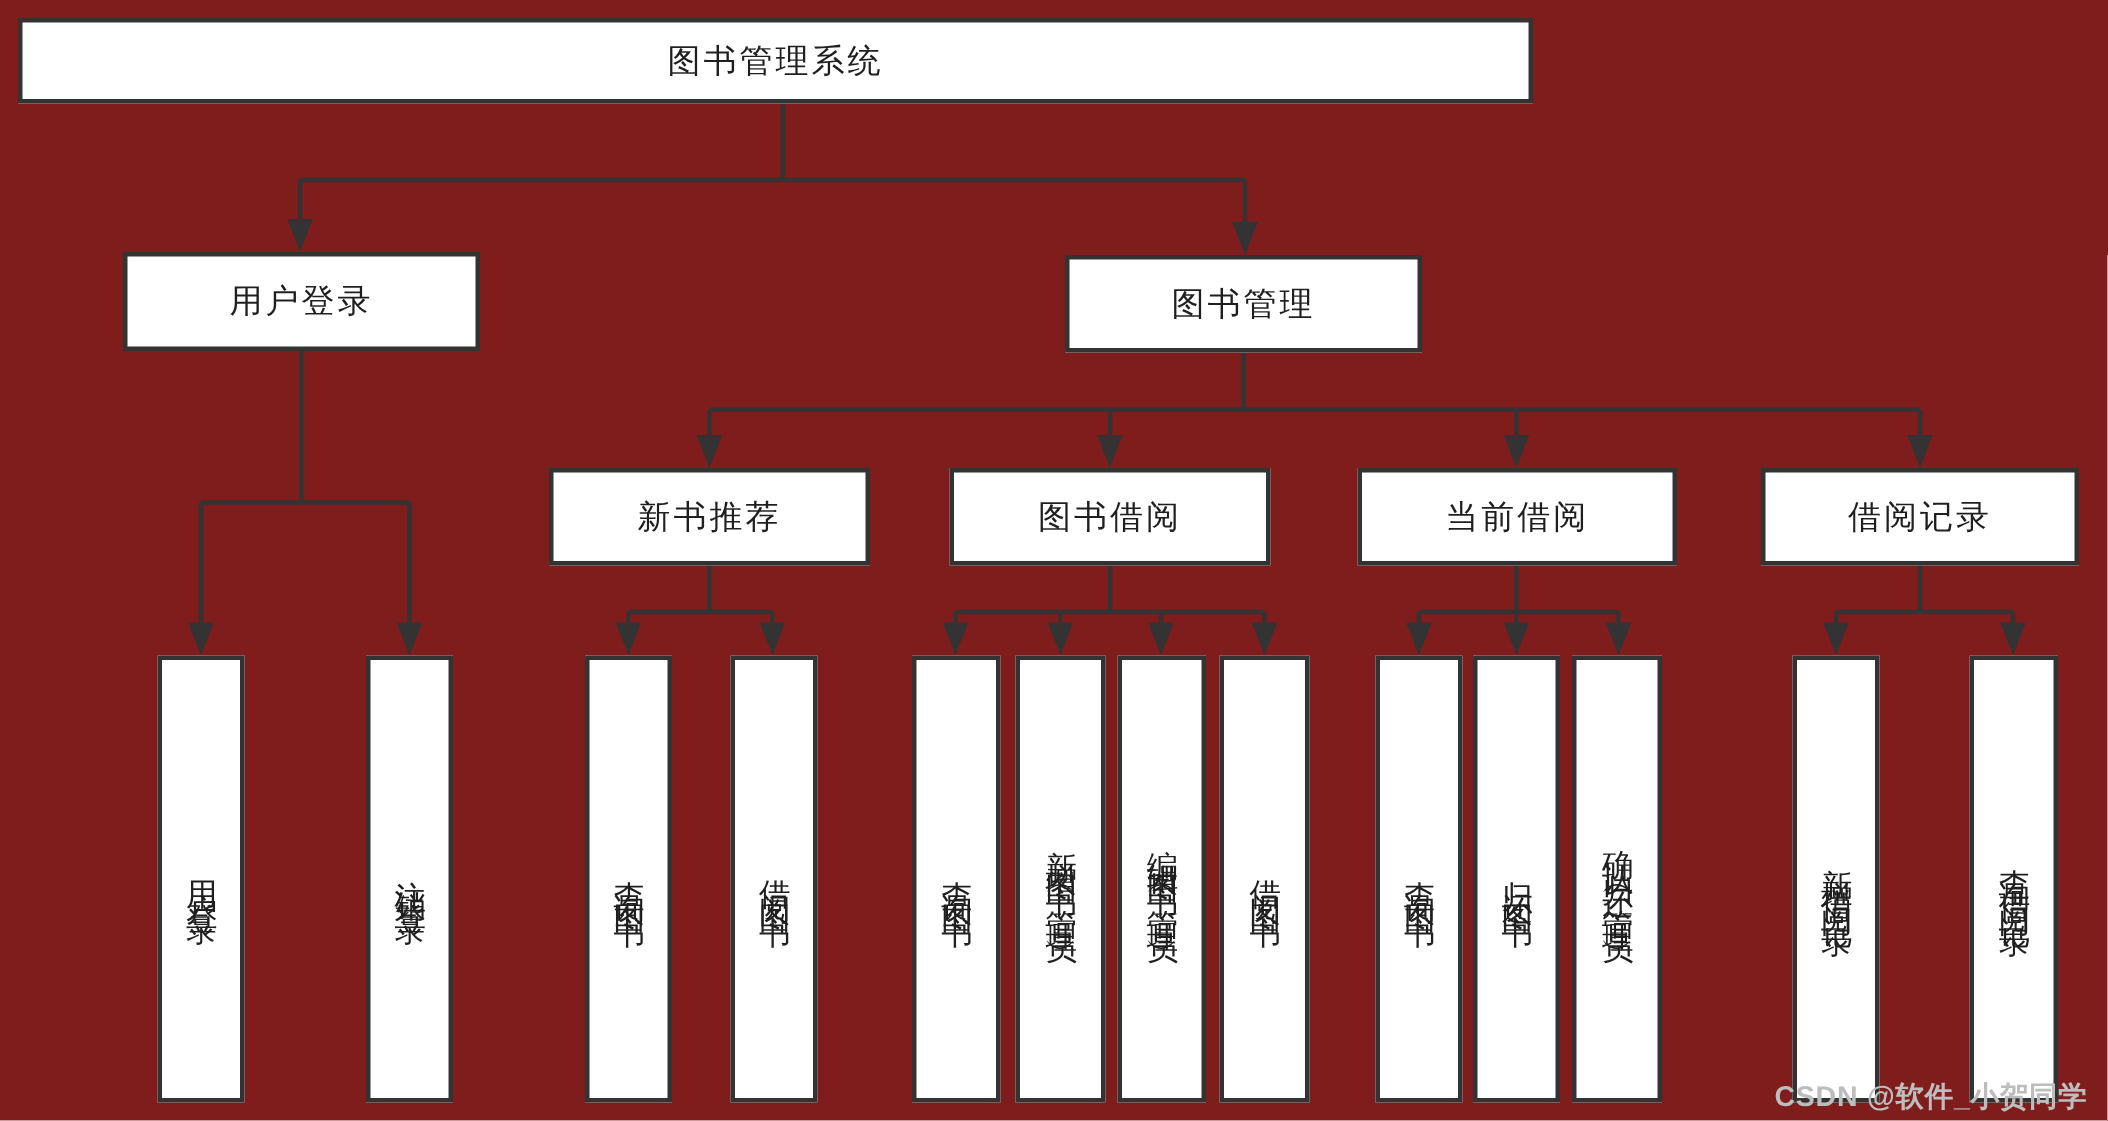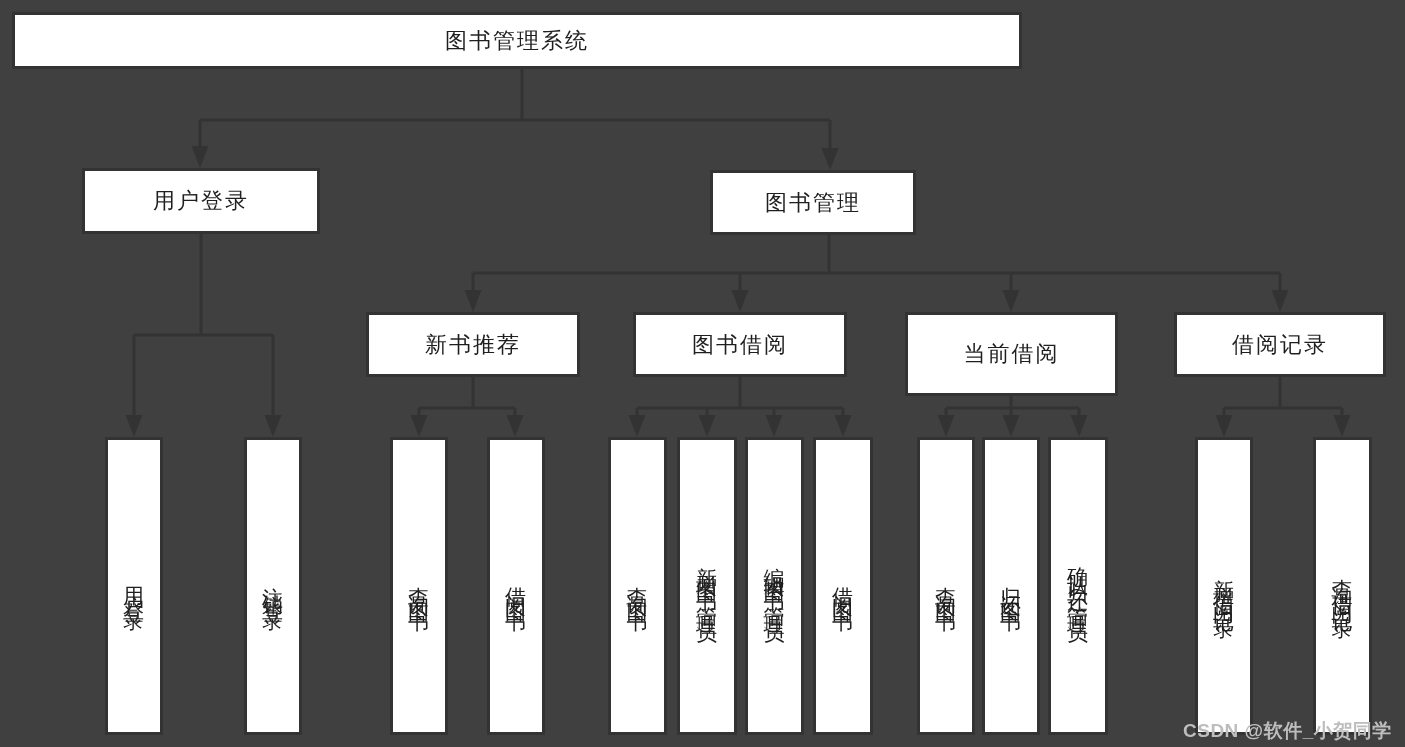--- a/index.html
+++ b/index.html
@@ -7,7 +7,7 @@
     position: relative;
     width: 1405px;
     height: 747px;
-    background: #404040;
+    background: #7f1d1d;
     font-family: "Liberation Sans", "DejaVu Sans", sans-serif;
     overflow: hidden;
   }

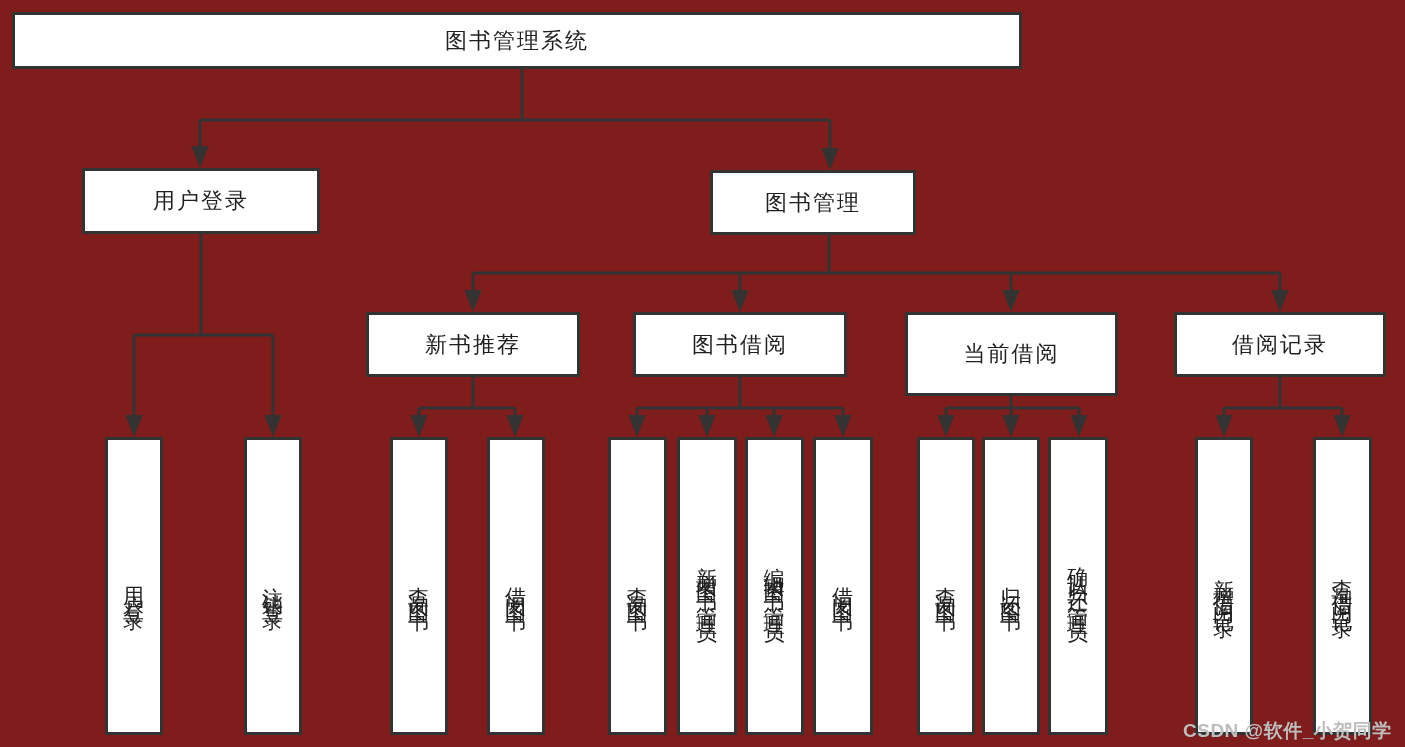--- a/index.html
+++ b/index.html
@@ -61,7 +61,7 @@
   
   #n-root  { left: 12px;   top: 12px;  width: 1010px; height: 57px; }
   #n-login { left: 82px;   top: 168px; width: 238px;  height: 66px; }
-  #n-mgmt  { left: 710px;  top: 170px; width: 206px;  height: 65px; }
+  #n-mgmt  { left: 710px;  top: 170px; width: 238px;  height: 65px; }
   #n-m0 { left: 366px;  top: 312px; width: 214px; height: 65px; }
   #n-m1 { left: 633px;  top: 312px; width: 214px; height: 65px; }
   #n-m2 { left: 905px;  top: 312px; width: 213px; height: 84px; }

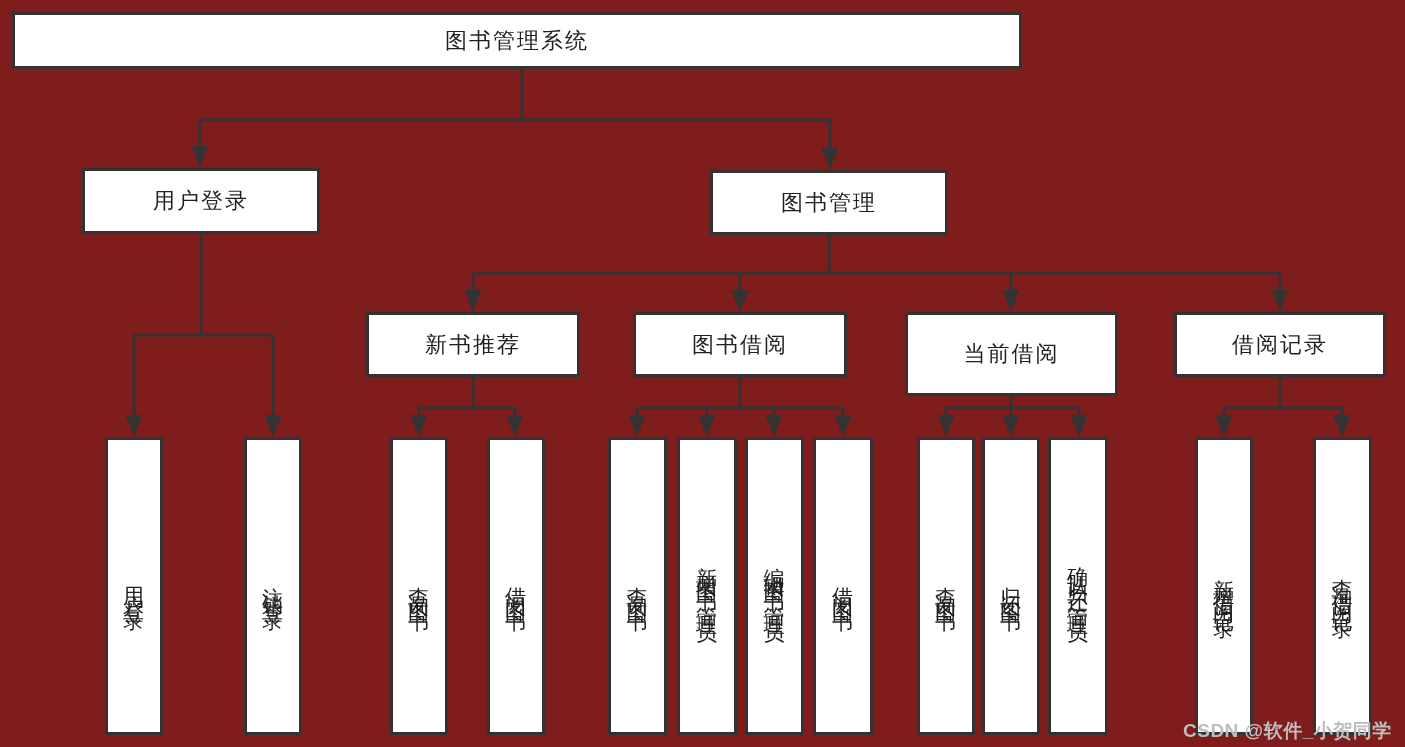--- a/index.html
+++ b/index.html
@@ -64,7 +64,7 @@
   #n-mgmt  { left: 710px;  top: 170px; width: 238px;  height: 65px; }
   #n-m0 { left: 366px;  top: 312px; width: 214px; height: 65px; }
   #n-m1 { left: 633px;  top: 312px; width: 214px; height: 65px; }
-  #n-m2 { left: 905px;  top: 312px; width: 213px; height: 84px; }
+  #n-m2 { left: 905px;  top: 312px; width: 213px; height: 65px; }
   #n-m3 { left: 1174px; top: 312px; width: 212px; height: 65px; }
   #l-a0 { left: 105px;  }
   #l-a1 { left: 244px;  }

